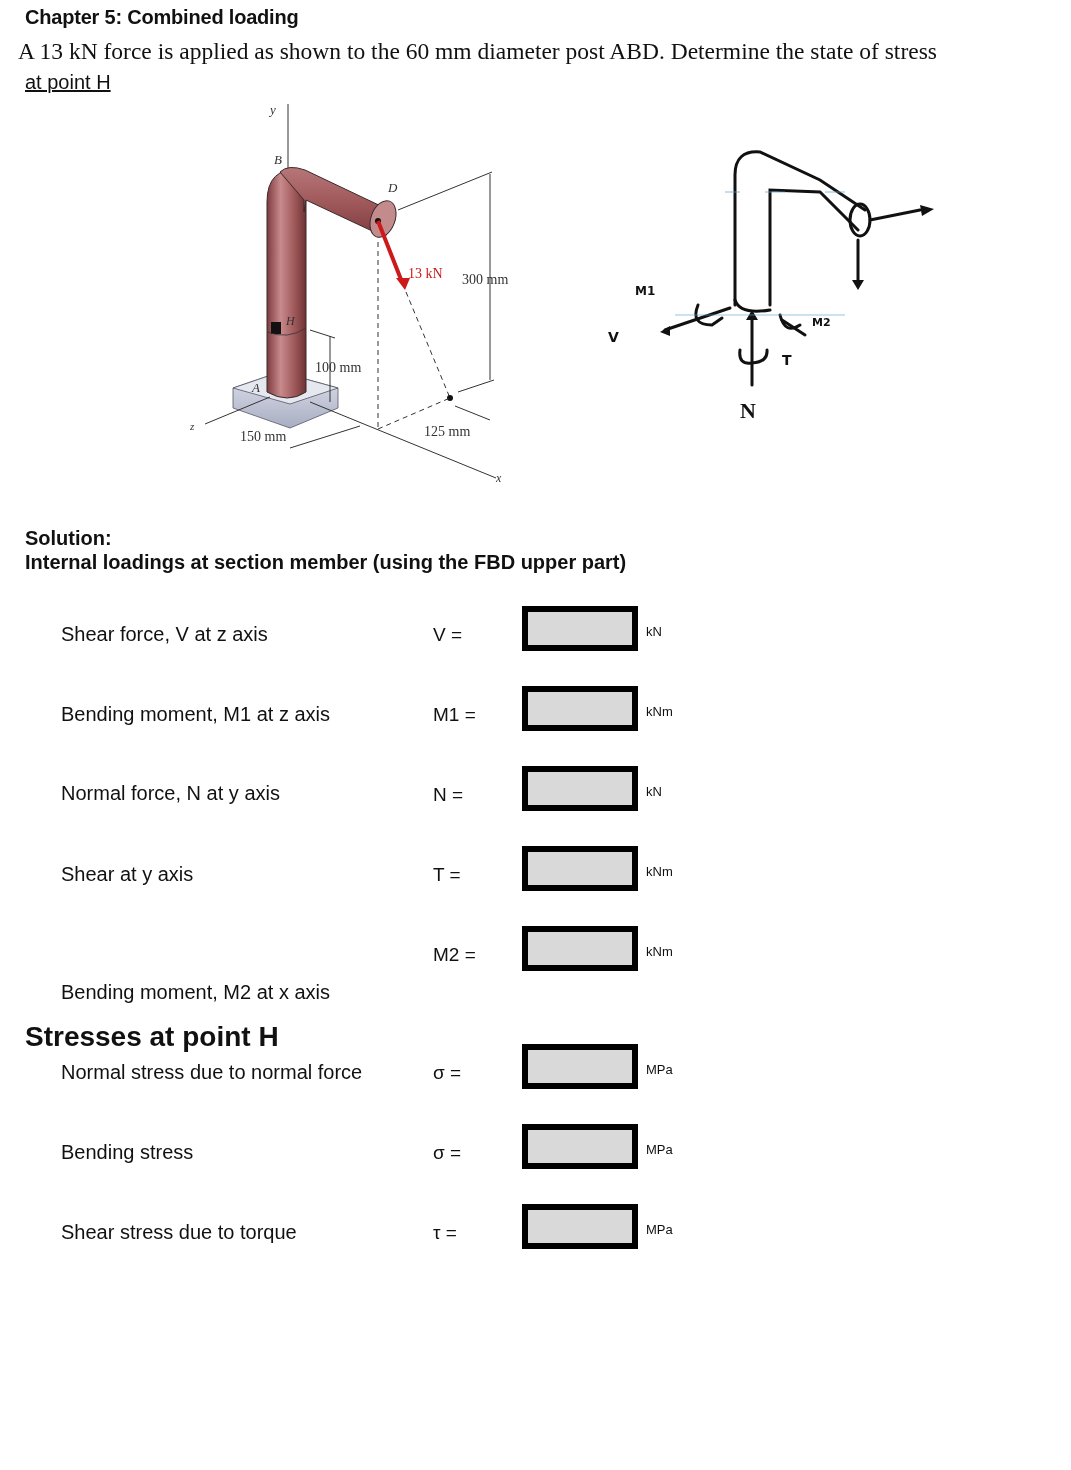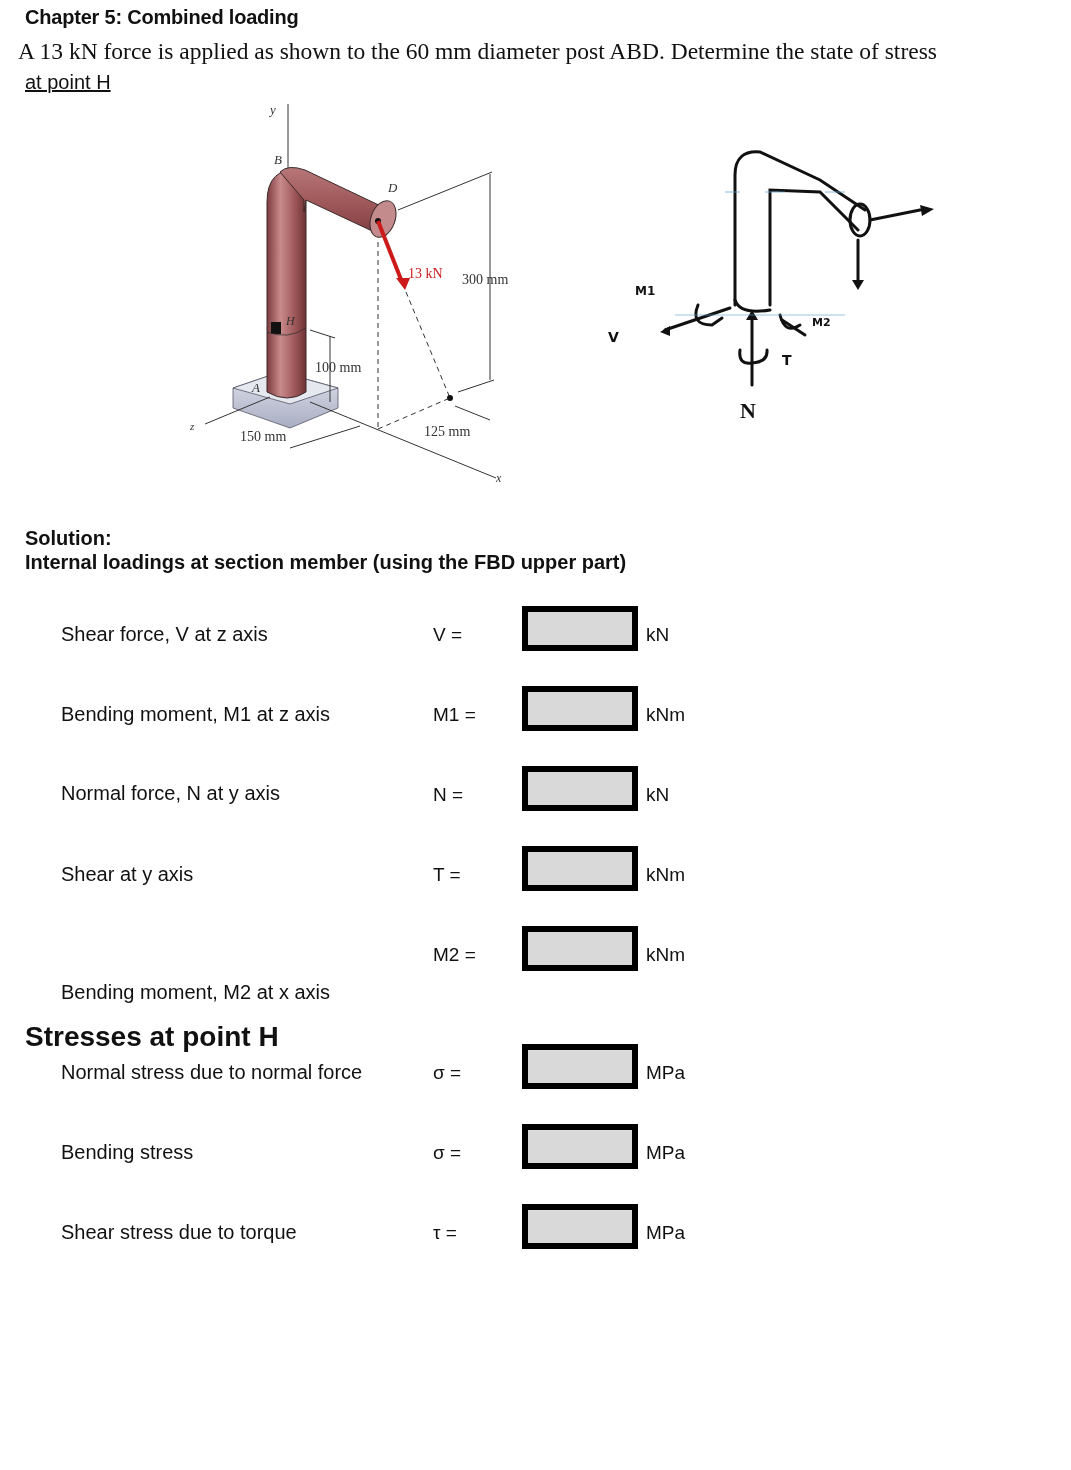--- a/index.html
+++ b/index.html
@@ -16,7 +16,7 @@
   .row-label { left: 25px; font-size: 20px; margin-left: 36px; }
   .eq-label { left: 433px; font-size: 19px; }
   .ans-box { left: 522px; width: 104px; height: 33px; border: 6px solid #000; background: #d9d9d9; padding: 0; margin: 0; outline: none; font-size: 18px; font-family: "Liberation Sans", sans-serif; }
-  .unit { left: 646px; font-size: 19px; }
+  .unit { left: 646px; font-size: 13px; }
   .stress-title { left: 25px; top: 1021px; font-size: 28px; font-weight: bold; }
 </style>
 </head>

